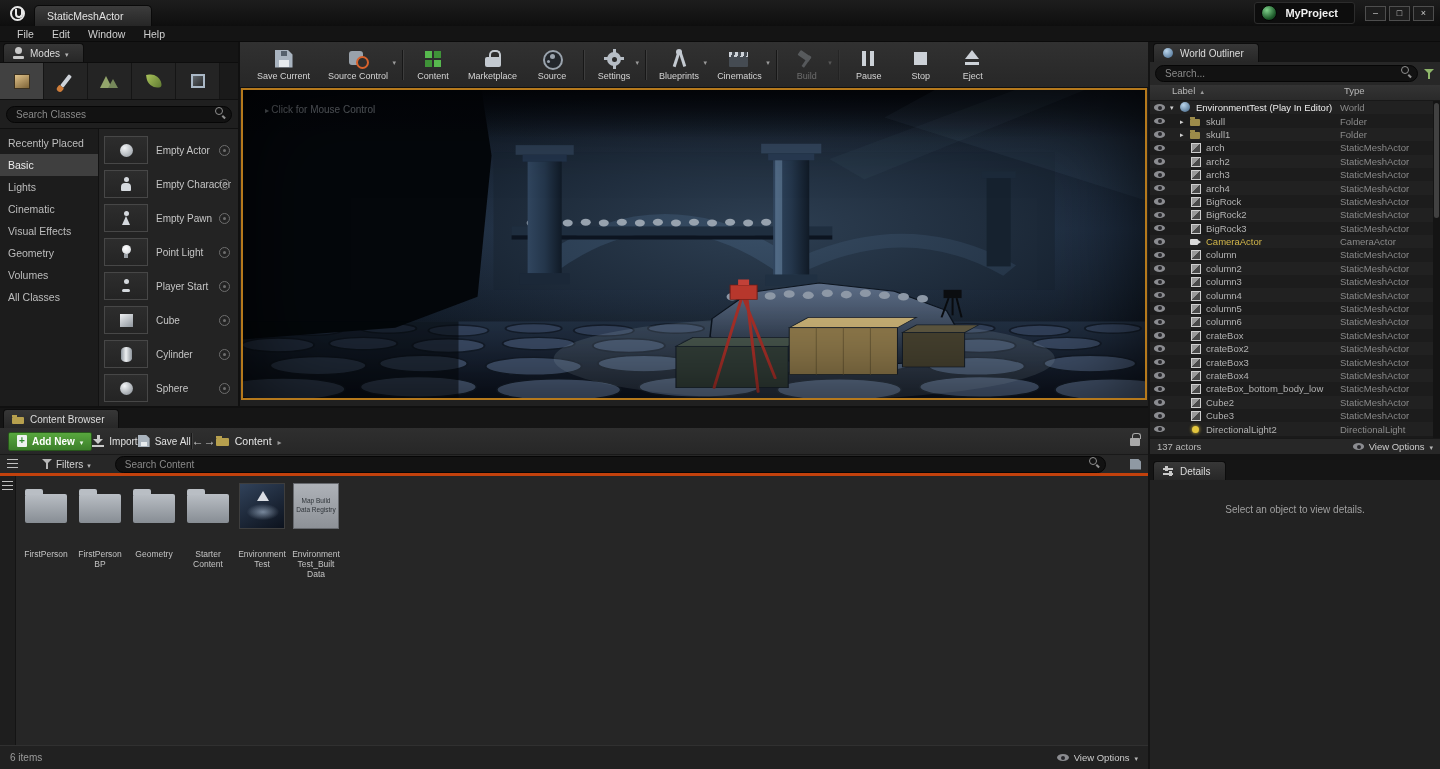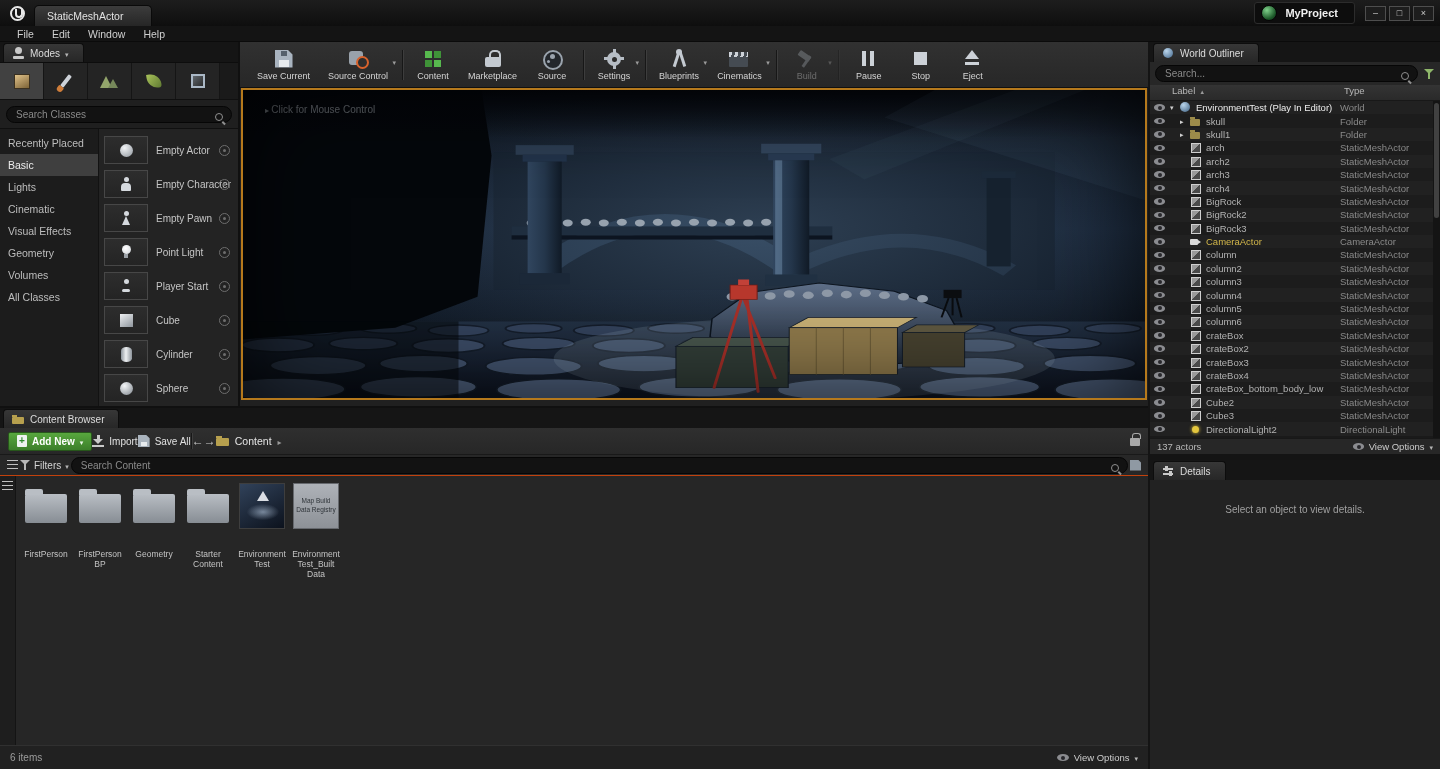--- a/index.html
+++ b/index.html
@@ -64,7 +64,7 @@
 .foliage-mode-icon{width:14px;height:14px;background:linear-gradient(135deg,#a9c25a,#5f7a32);border-radius:0 100% 4px 100%;transform:rotate(-8deg)}
 .geometry-mode-icon{width:14px;height:14px;border:2px solid #aab8c6;background:linear-gradient(135deg,rgba(170,184,198,.45),rgba(170,184,198,.05))}
 
-.search{display:flex;align-items:flex-end;position:relative}
+.search{display:flex;align-items:flex-start;position:relative}
 .search input{flex:1;height:17px;background:#121212;border:1px solid #060606;border-radius:9px;color:#a8a8a8;font-size:10px;padding:0 20px 0 9px;font-family:inherit}
 .search .mag-icon{position:absolute;right:7px}
 .mag-icon{width:11px;height:11px}

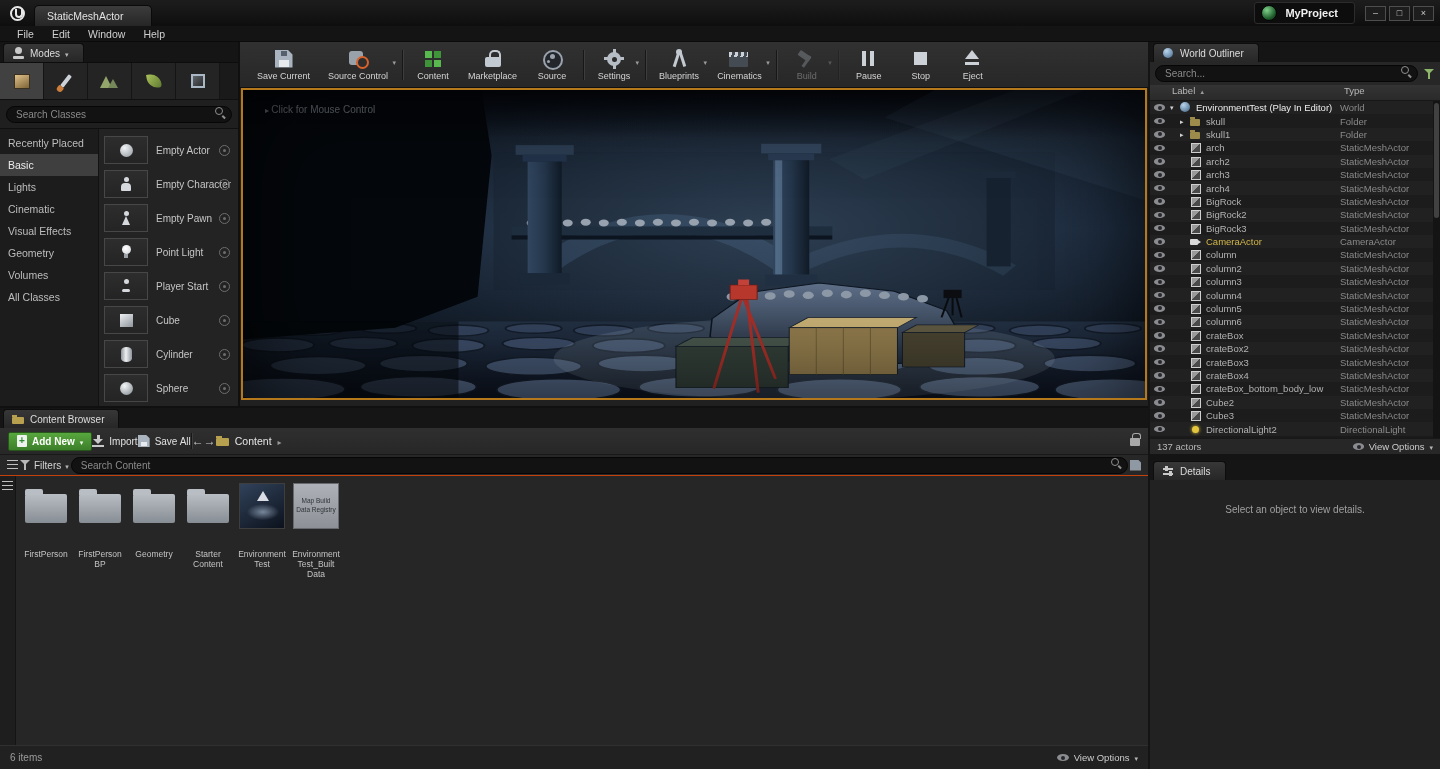--- a/index.html
+++ b/index.html
@@ -173,7 +173,7 @@
 .crumb-caret::before{content:"\25B8";font-size:8px;color:#9a9a9a}
 .lock-icon{margin-left:auto;width:10px;height:8px;background:#a8a8a8;border-radius:1px;margin-top:2px}
 .lock-icon::before{content:"";position:absolute;left:1.5px;top:-5px;width:7px;height:5px;border:1.5px solid #a8a8a8;border-bottom:none;border-radius:3px 3px 0 0}
-.cb-filter{height:21px;display:flex;align-items:center;gap:2px;padding:0 7px;background:#272727;border-bottom:1px solid #c2410c}
+.cb-filter{height:21px;display:flex;align-items:center;gap:24px;padding:0 7px;background:#272727;border-bottom:3px solid #c2410c}
 .sliders-icon{width:11px;height:10px;background:repeating-linear-gradient(#c0c0c0 0 1.5px,transparent 1.5px 4px)}
 .filters-btn{display:flex;align-items:center;gap:4px;font-size:10px;color:#d4d4d4}
 .funnel-icon{width:10px;height:10px}

